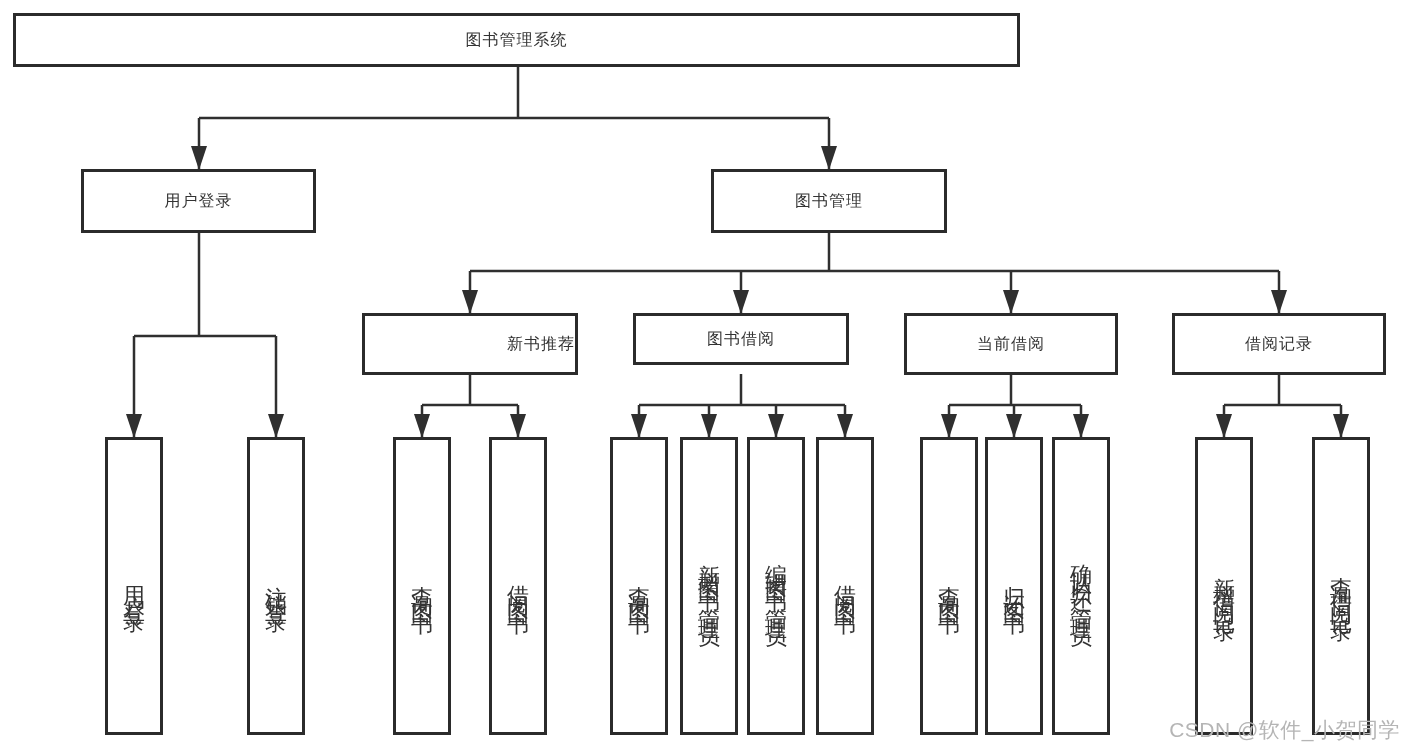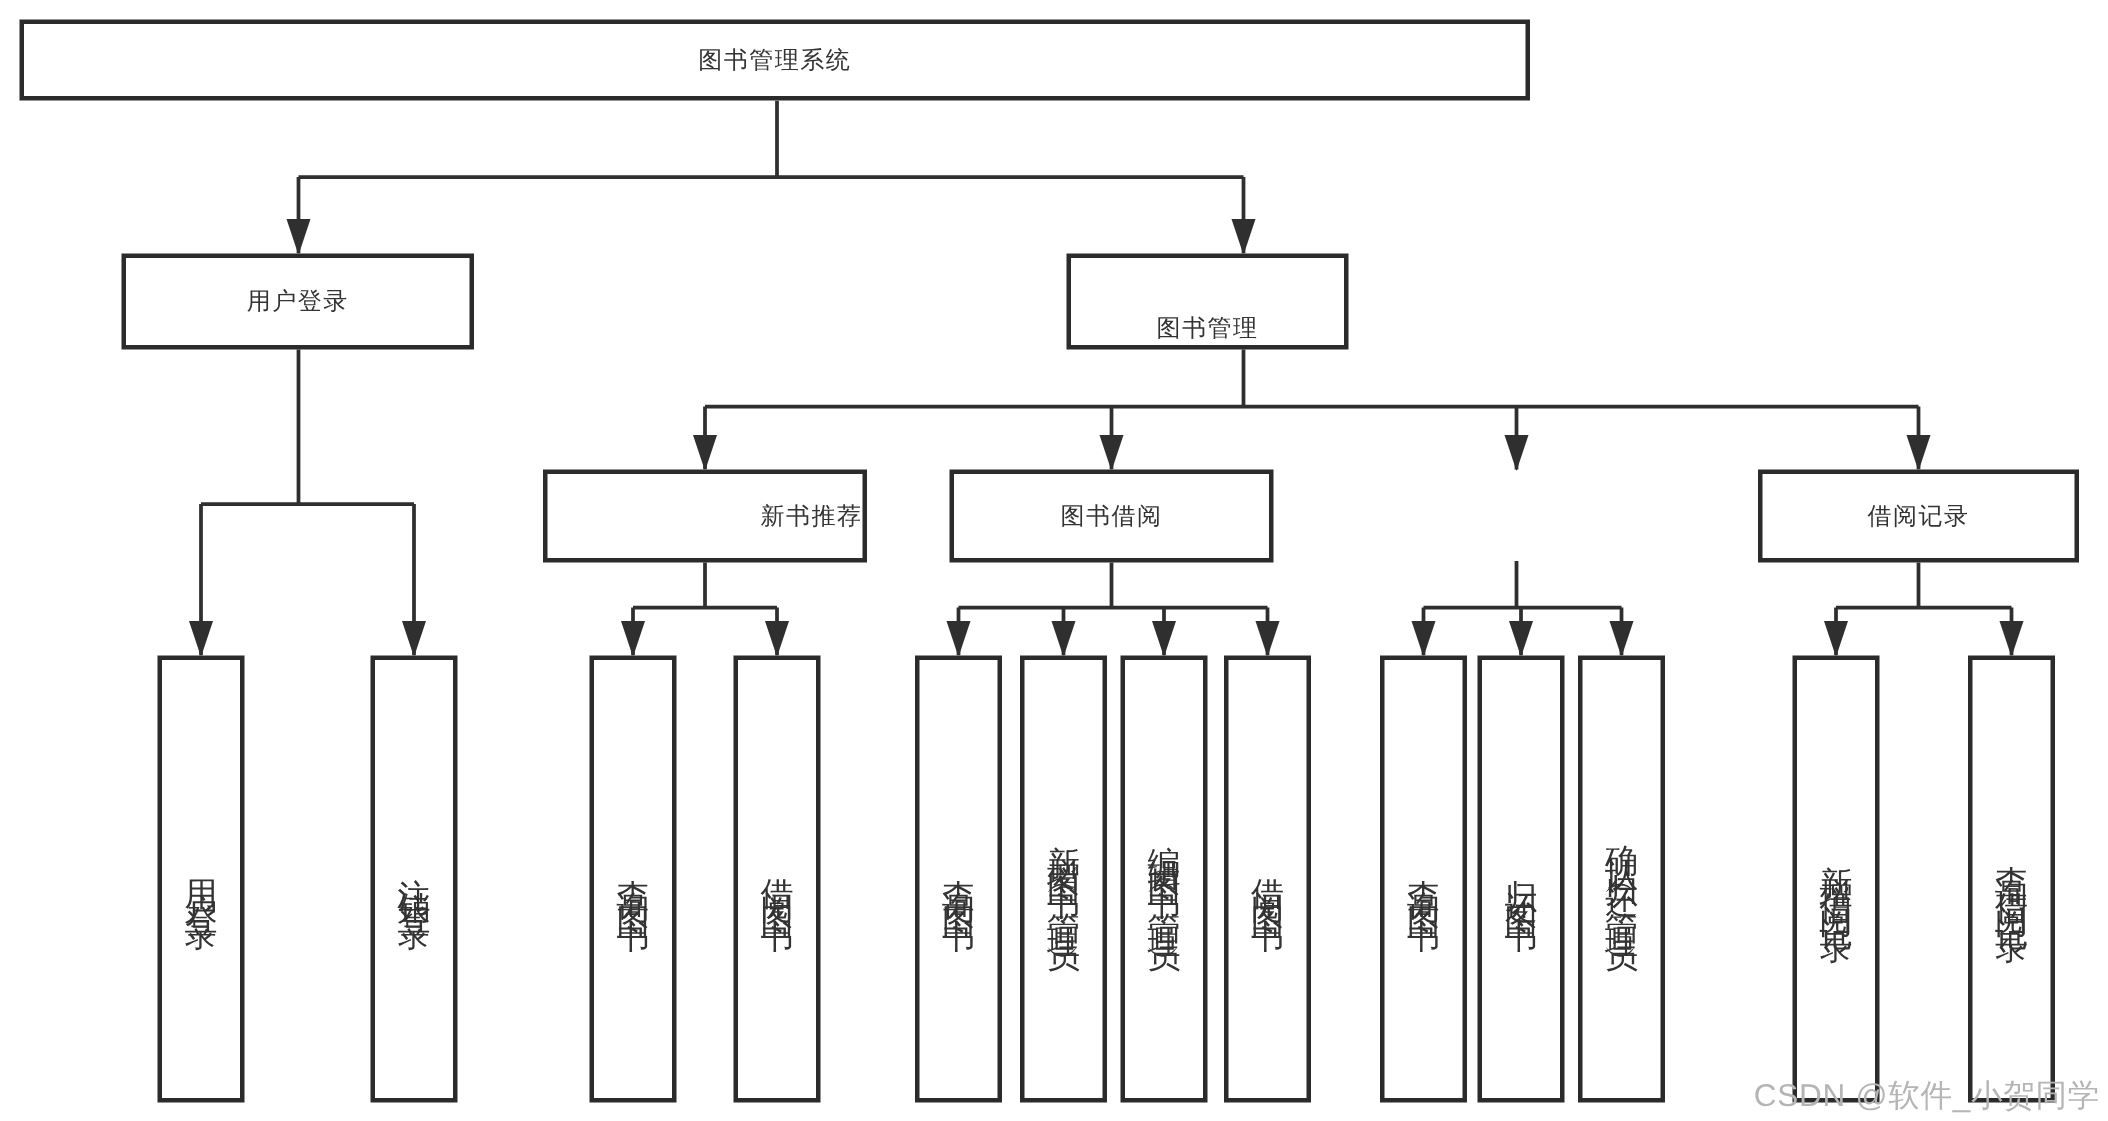--- a/index.html
+++ b/index.html
@@ -55,7 +55,7 @@
   
   .n-root  { left: 13px;   top: 13px;  width: 1007px; height: 54px; }
   .n-l2a   { left: 81px;   top: 169px; width: 235px;  height: 64px; }
-  .n-l2b   { left: 711px;  top: 169px; width: 188px;  height: 64px; align-items: flex-end; }
+  .n-l2b   { left: 711px;  top: 169px; width: 236px;  height: 64px; }
   .n-l3a   { left: 362px;  top: 313px; width: 216px;  height: 62px; justify-content: flex-end; }
   .n-l3b   { left: 633px;  top: 313px; width: 216px;  height: 62px; }
   .n-l3c   { left: 904px;  top: 313px; width: 214px;  height: 62px; }

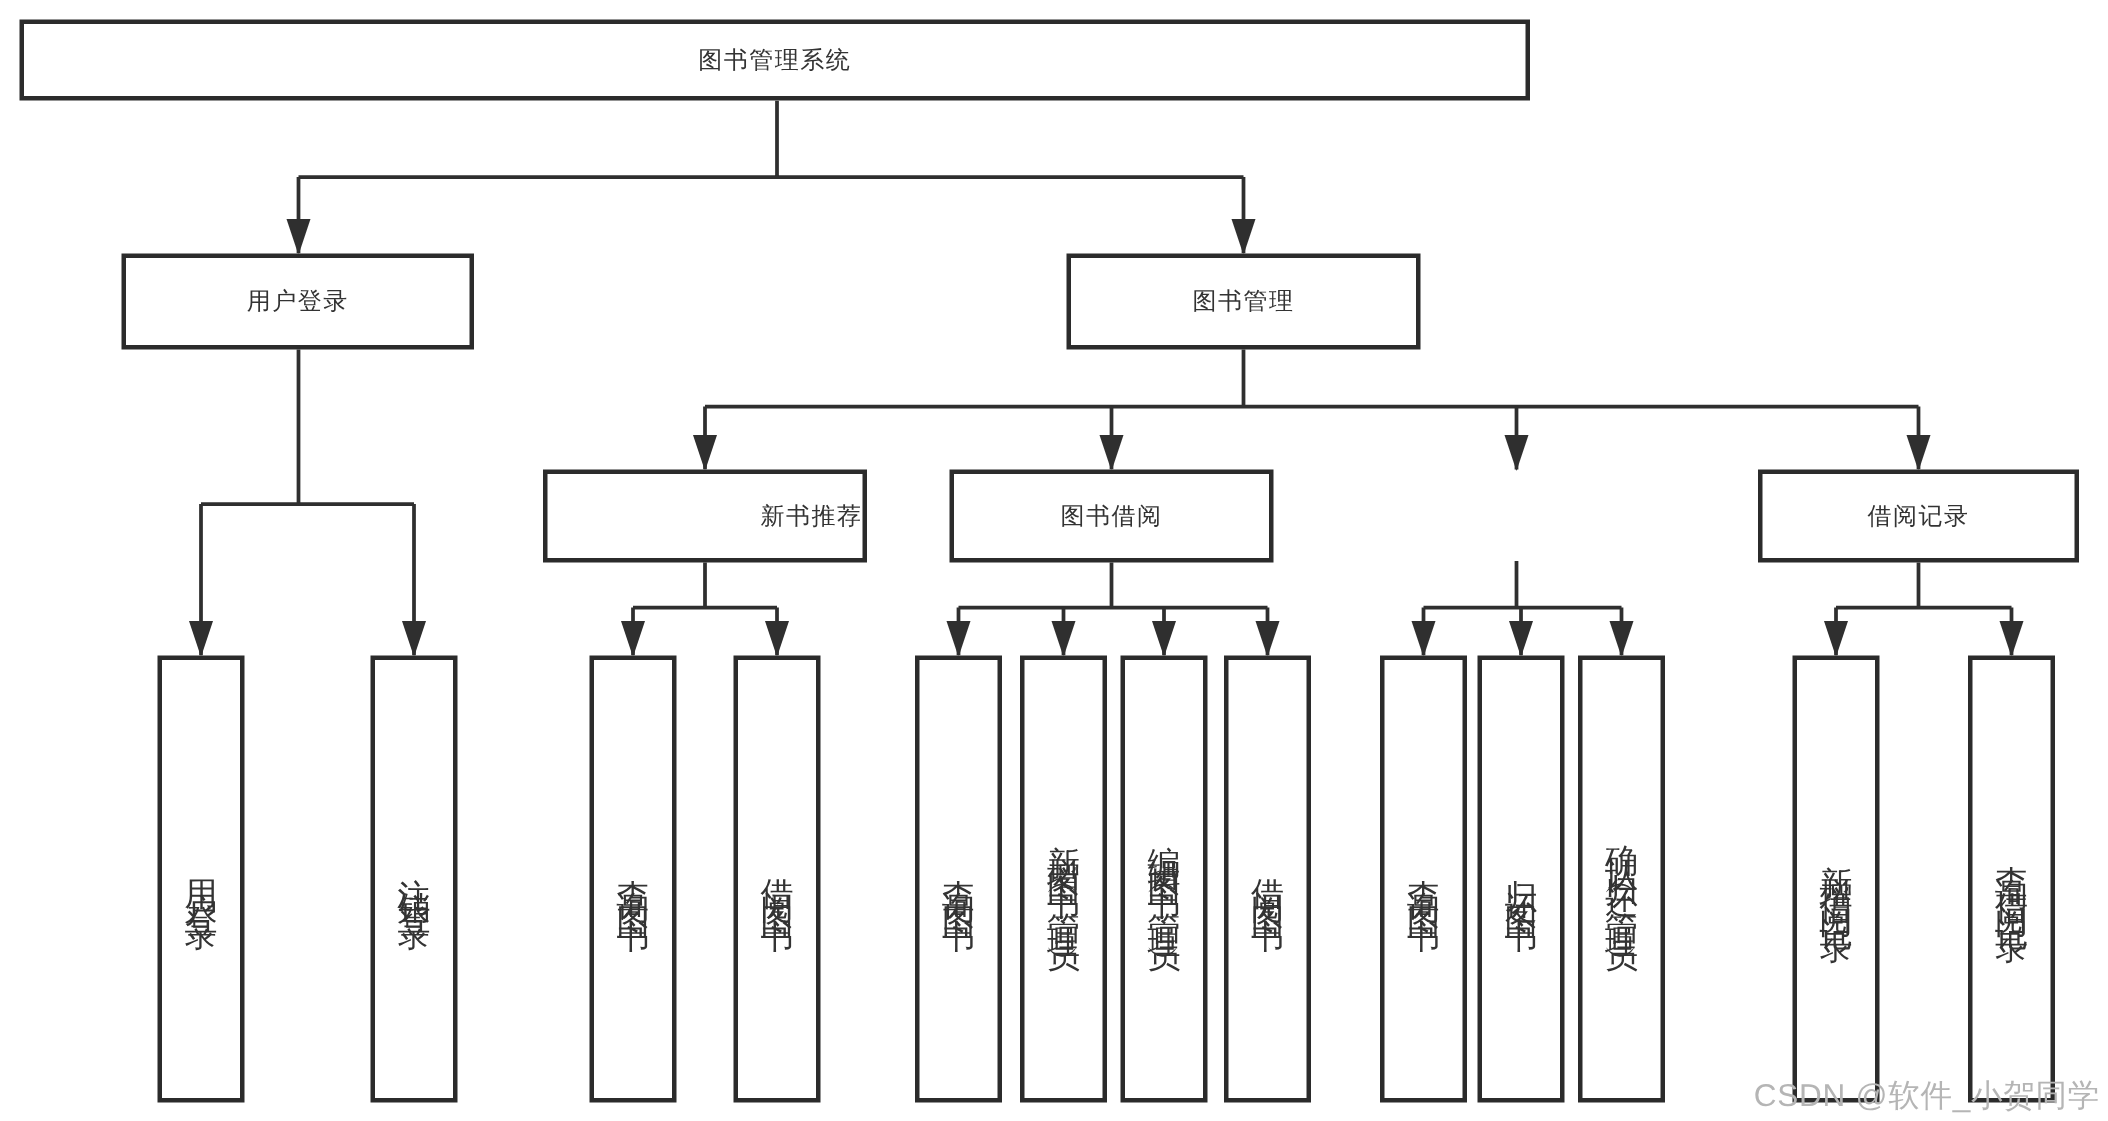--- a/index.html
+++ b/index.html
@@ -57,7 +57,7 @@
   .n-l2a   { left: 81px;   top: 169px; width: 235px;  height: 64px; }
   .n-l2b   { left: 711px;  top: 169px; width: 236px;  height: 64px; }
   .n-l3a   { left: 362px;  top: 313px; width: 216px;  height: 62px; justify-content: flex-end; }
-  .n-l3b   { left: 633px;  top: 313px; width: 216px;  height: 62px; }
+  .n-l3b   { left: 633px;  top: 313px; width: 216px;  height: 52px; }
   .n-l3c   { left: 904px;  top: 313px; width: 214px;  height: 62px; }
   .n-l3d   { left: 1172px; top: 313px; width: 214px;  height: 62px; }
   .leaf    { top: 437px; width: 58px; height: 298px; }

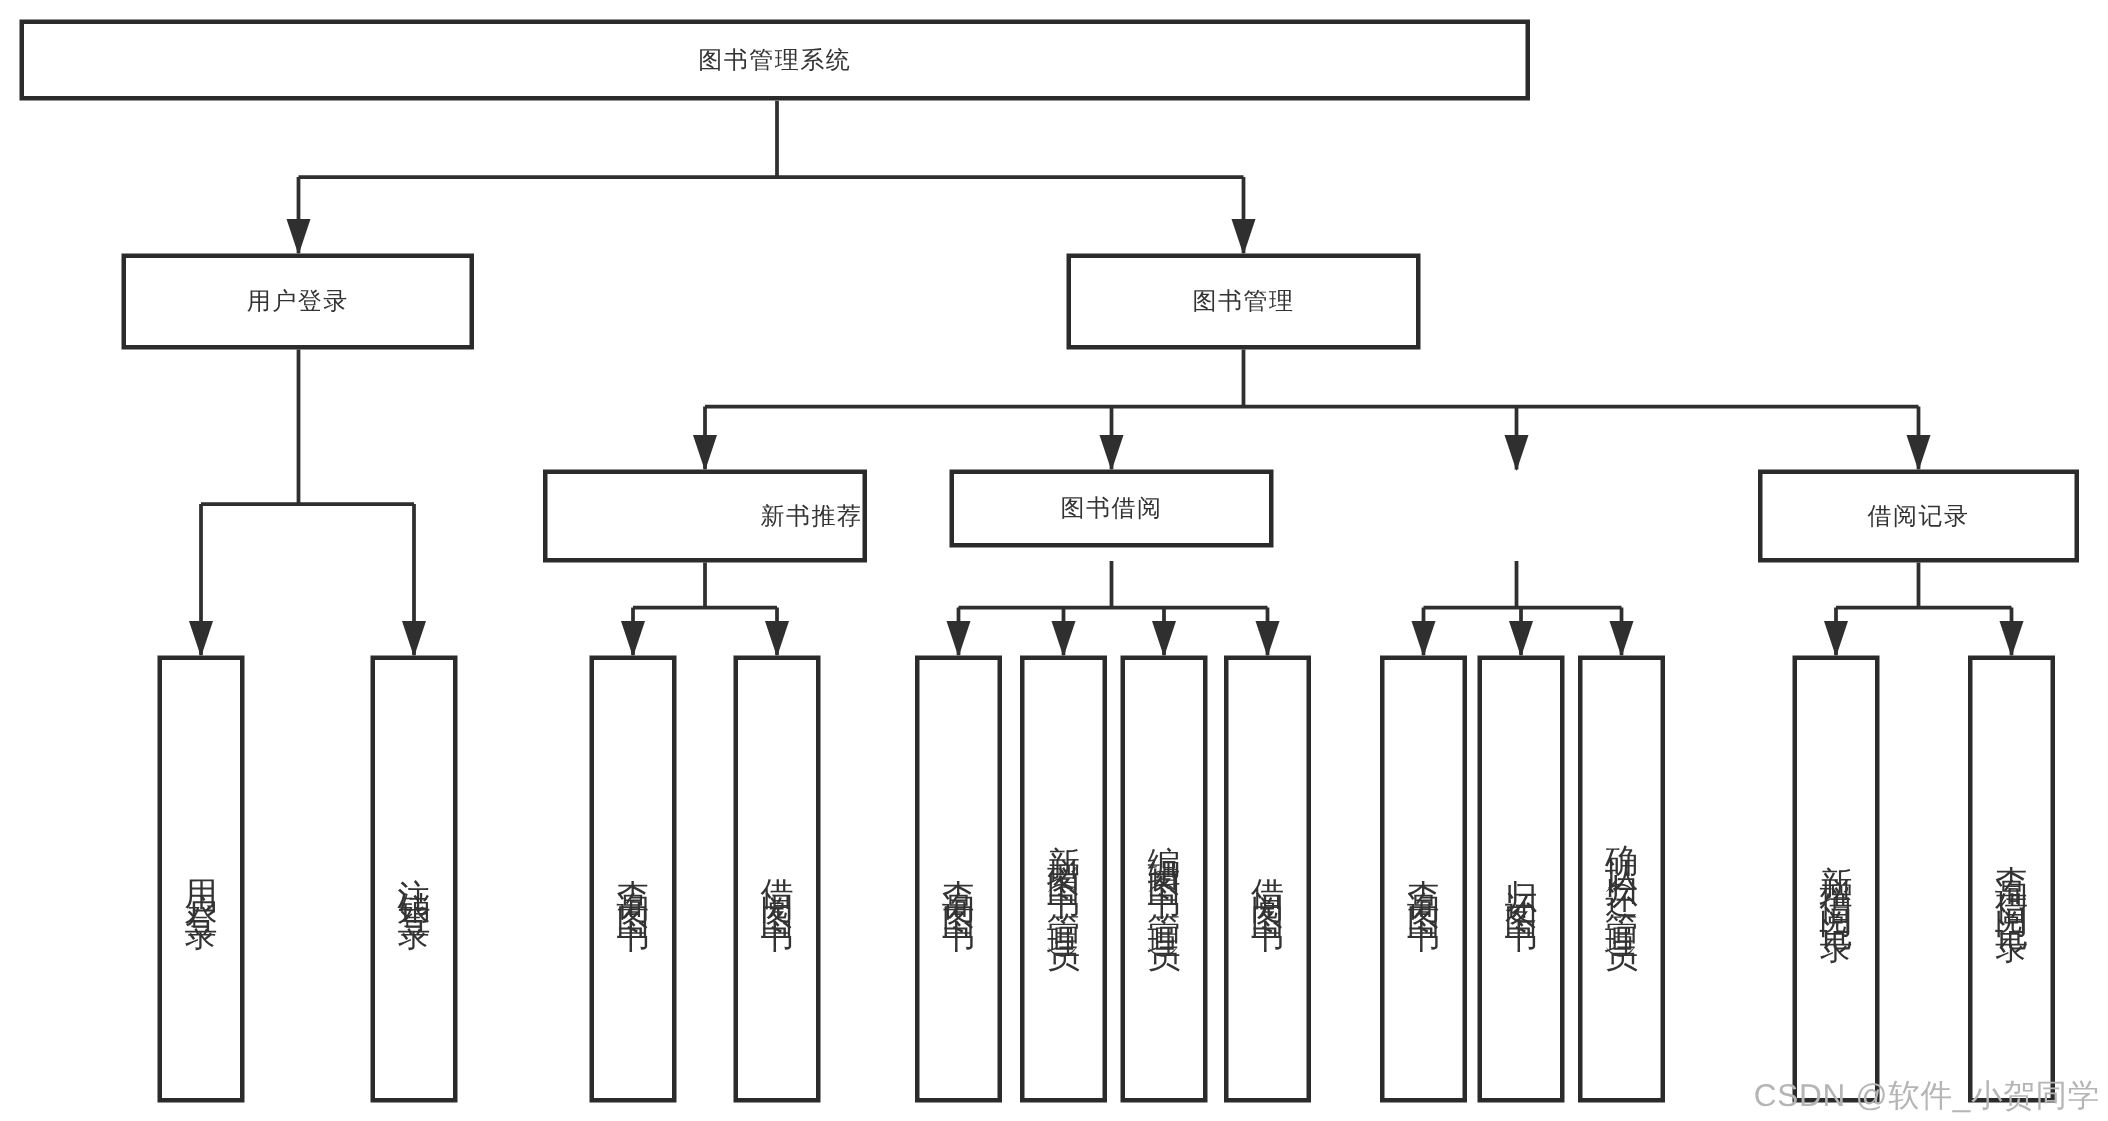--- a/index.html
+++ b/index.html
@@ -132,6 +132,9 @@
   <div class="node h-node n-l3b">
     <span class="node-label">图书借阅</span>
   </div>
+  <div class="node h-node n-l3c">
+    <span class="node-label">当前借阅</span>
+  </div>
   <div class="node h-node n-l3d">
     <span class="node-label">借阅记录</span>
   </div>

